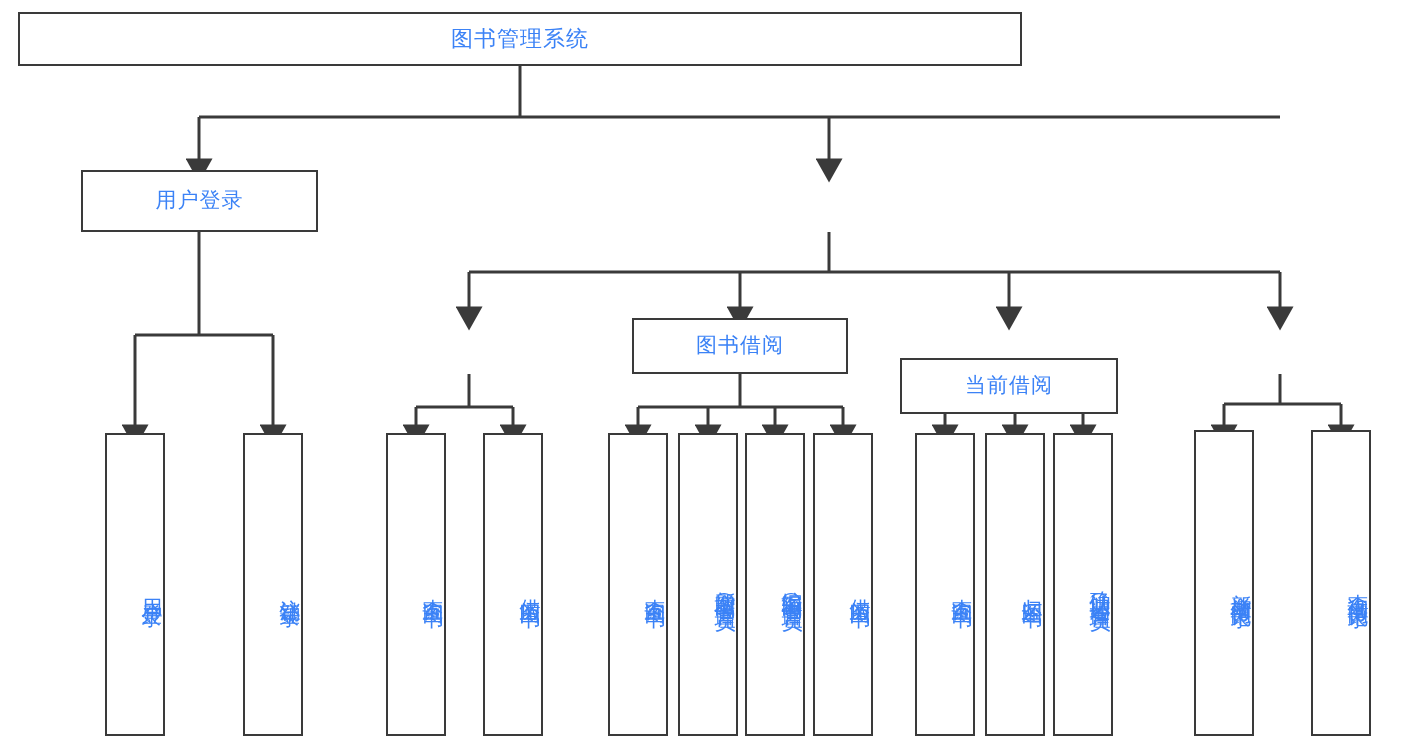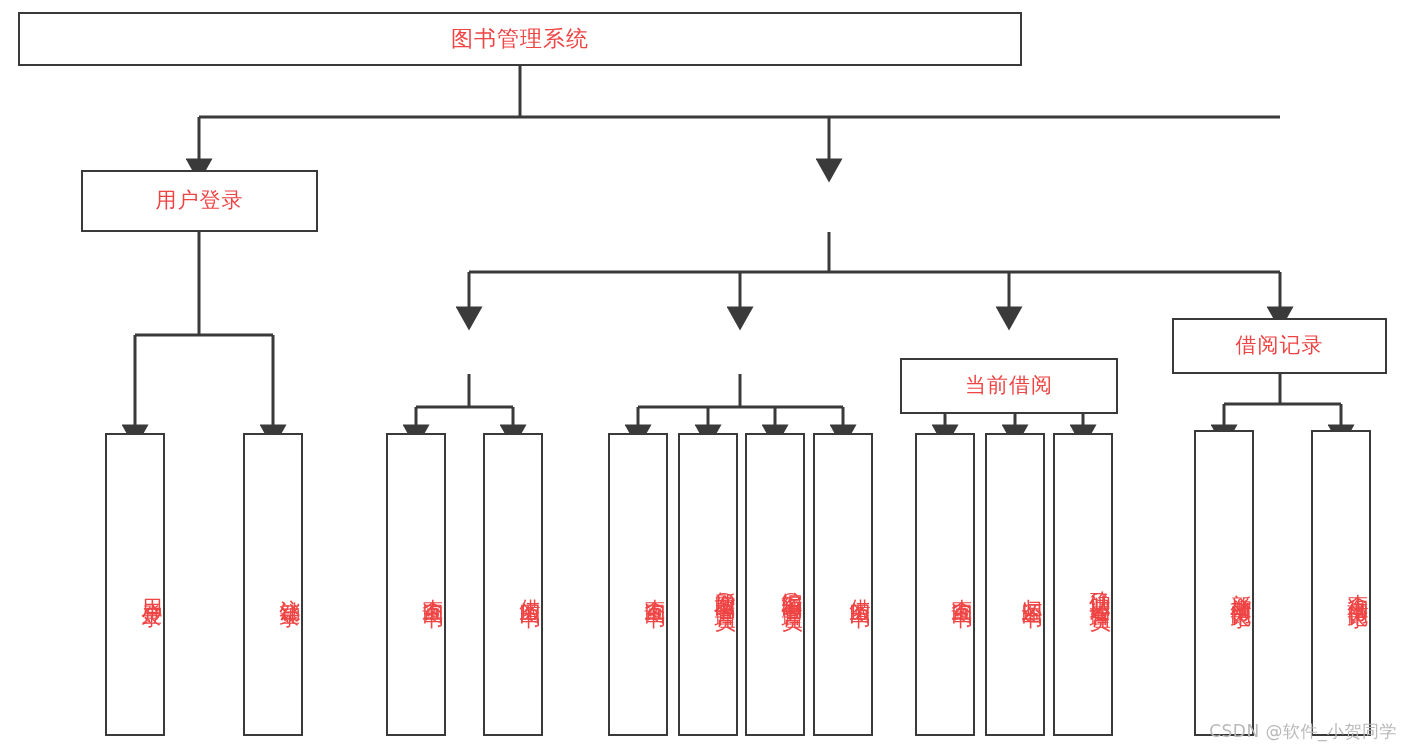--- a/index.html
+++ b/index.html
@@ -34,7 +34,7 @@
     display: flex;
     align-items: center;
     justify-content: center;
-    color: #ef4444;
+    color: #3b82f6;
     font-family: Liberation Serif, serif;
   }
   .node.h {

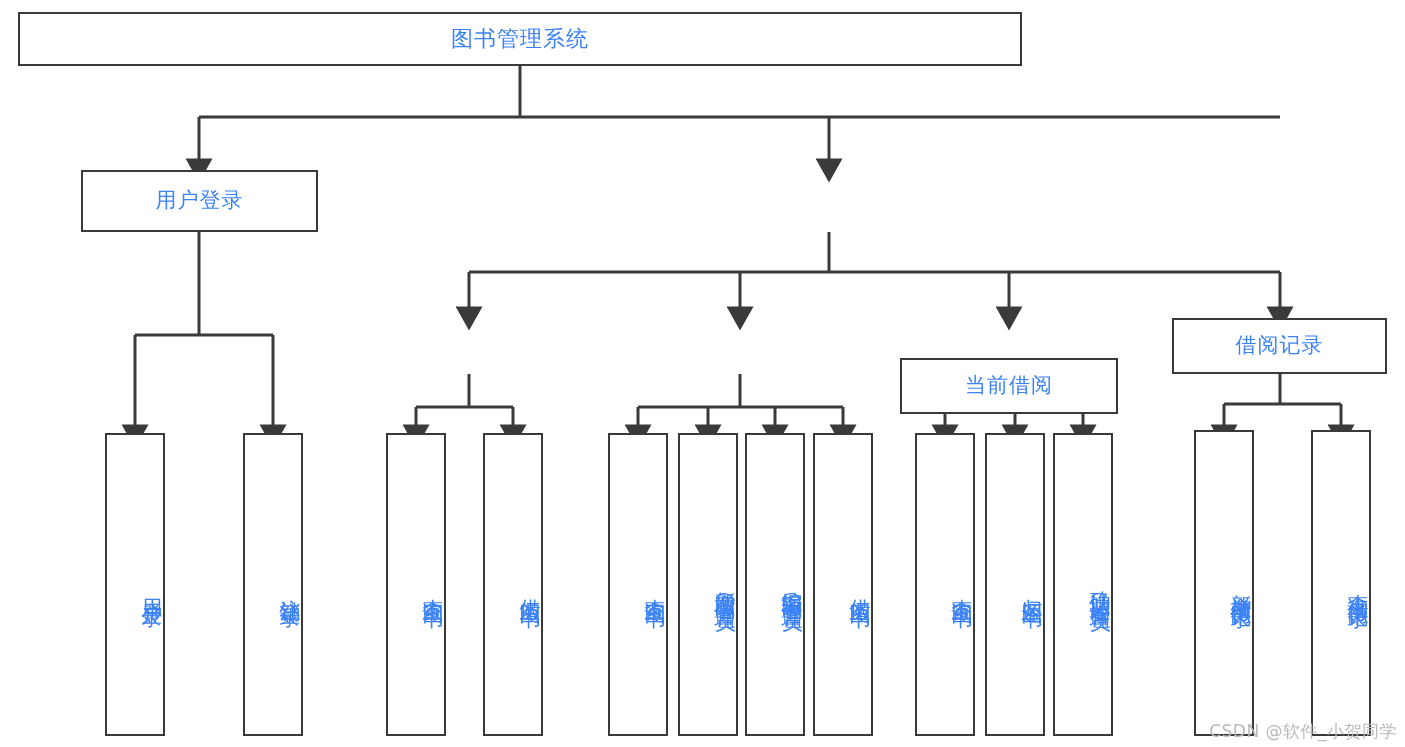--- a/index.html
+++ b/index.html
@@ -135,6 +135,9 @@
     <span>用户登录</span>
   </div>
 
+  <div class="node h" style="left:632px; top:318px; width:216px; height:56px;">
+    <span>图书借阅</span>
+  </div>
   <div class="node h" style="left:900px; top:318px; width:218px; height:56px;margin-top:40px;">
     <span>当前借阅</span>
   </div>

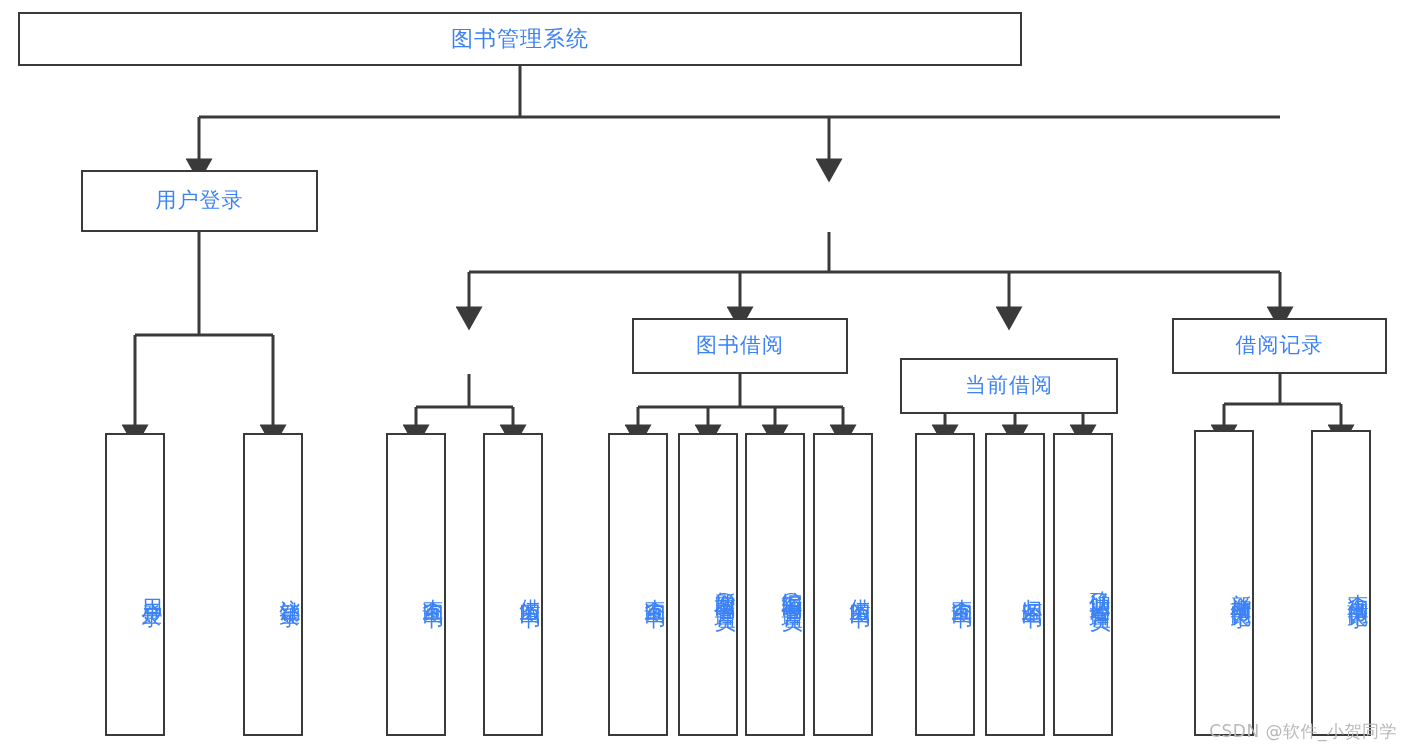--- a/index.html
+++ b/index.html
@@ -141,9 +141,6 @@
   <div class="node h" style="left:900px; top:318px; width:218px; height:56px;margin-top:40px;">
     <span>当前借阅</span>
   </div>
-  <div class="node h" style="left:1172px; top:318px; width:215px; height:56px;">
-    <span>借阅记录</span>
-  </div>
 
   <div class="node v" style="left:105px; top:433px; width:60px; height:303px;">
     <span class="vtext">用户登录</span>

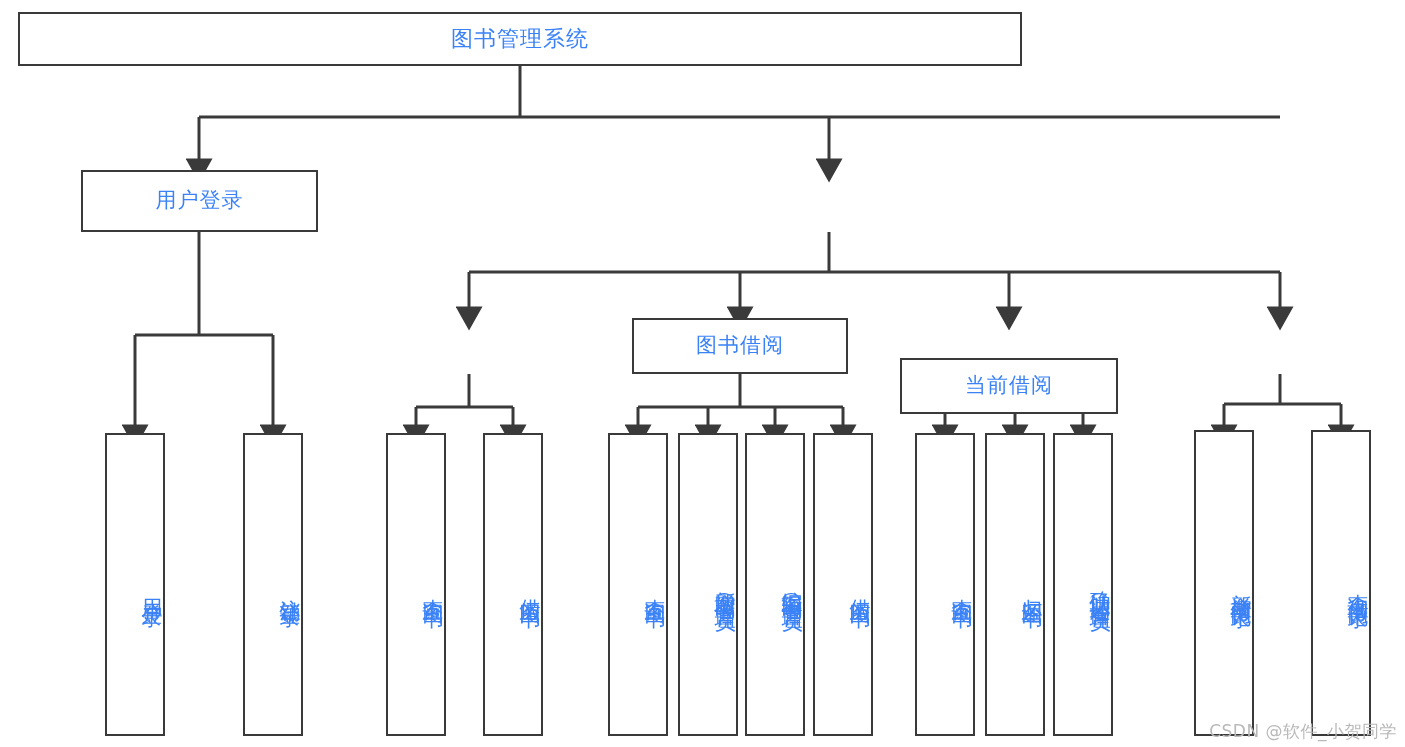--- a/index.html
+++ b/index.html
@@ -186,7 +186,6 @@
     <span class="vtext">查询借阅记录</span>
   </div>
 
-  <div class="watermark">CSDN @软件_小贺同学</div>
 
 </div>
 

